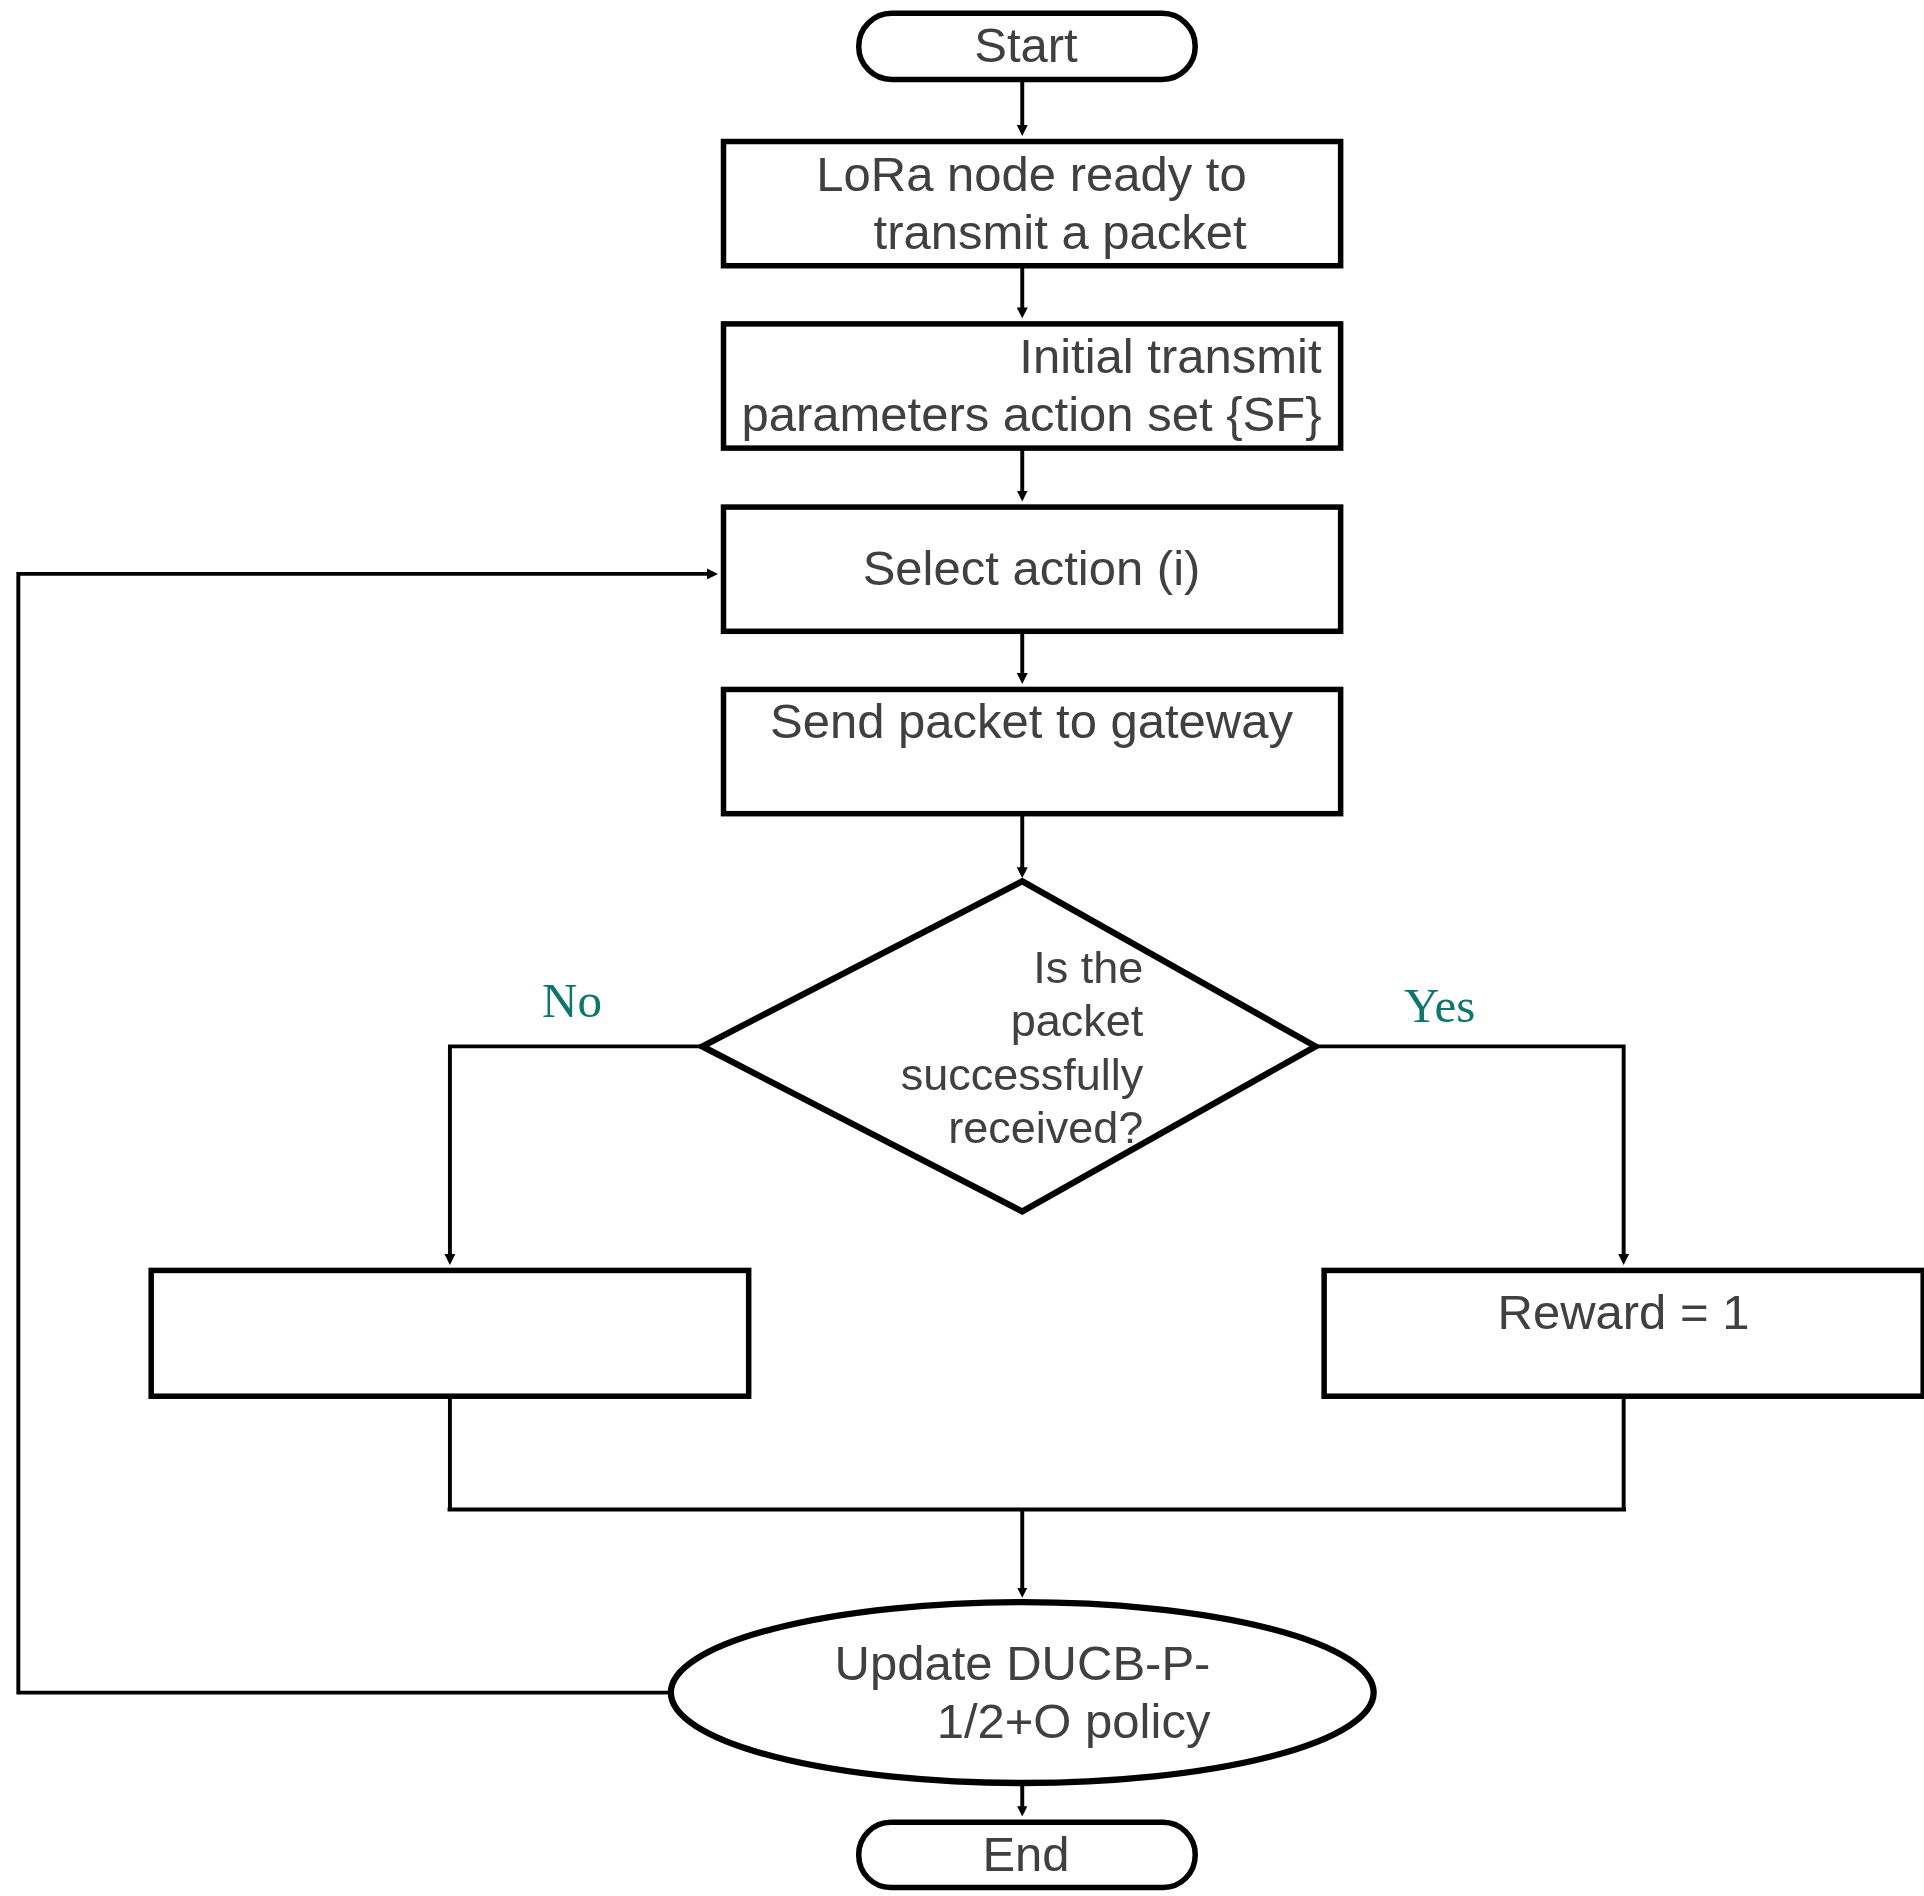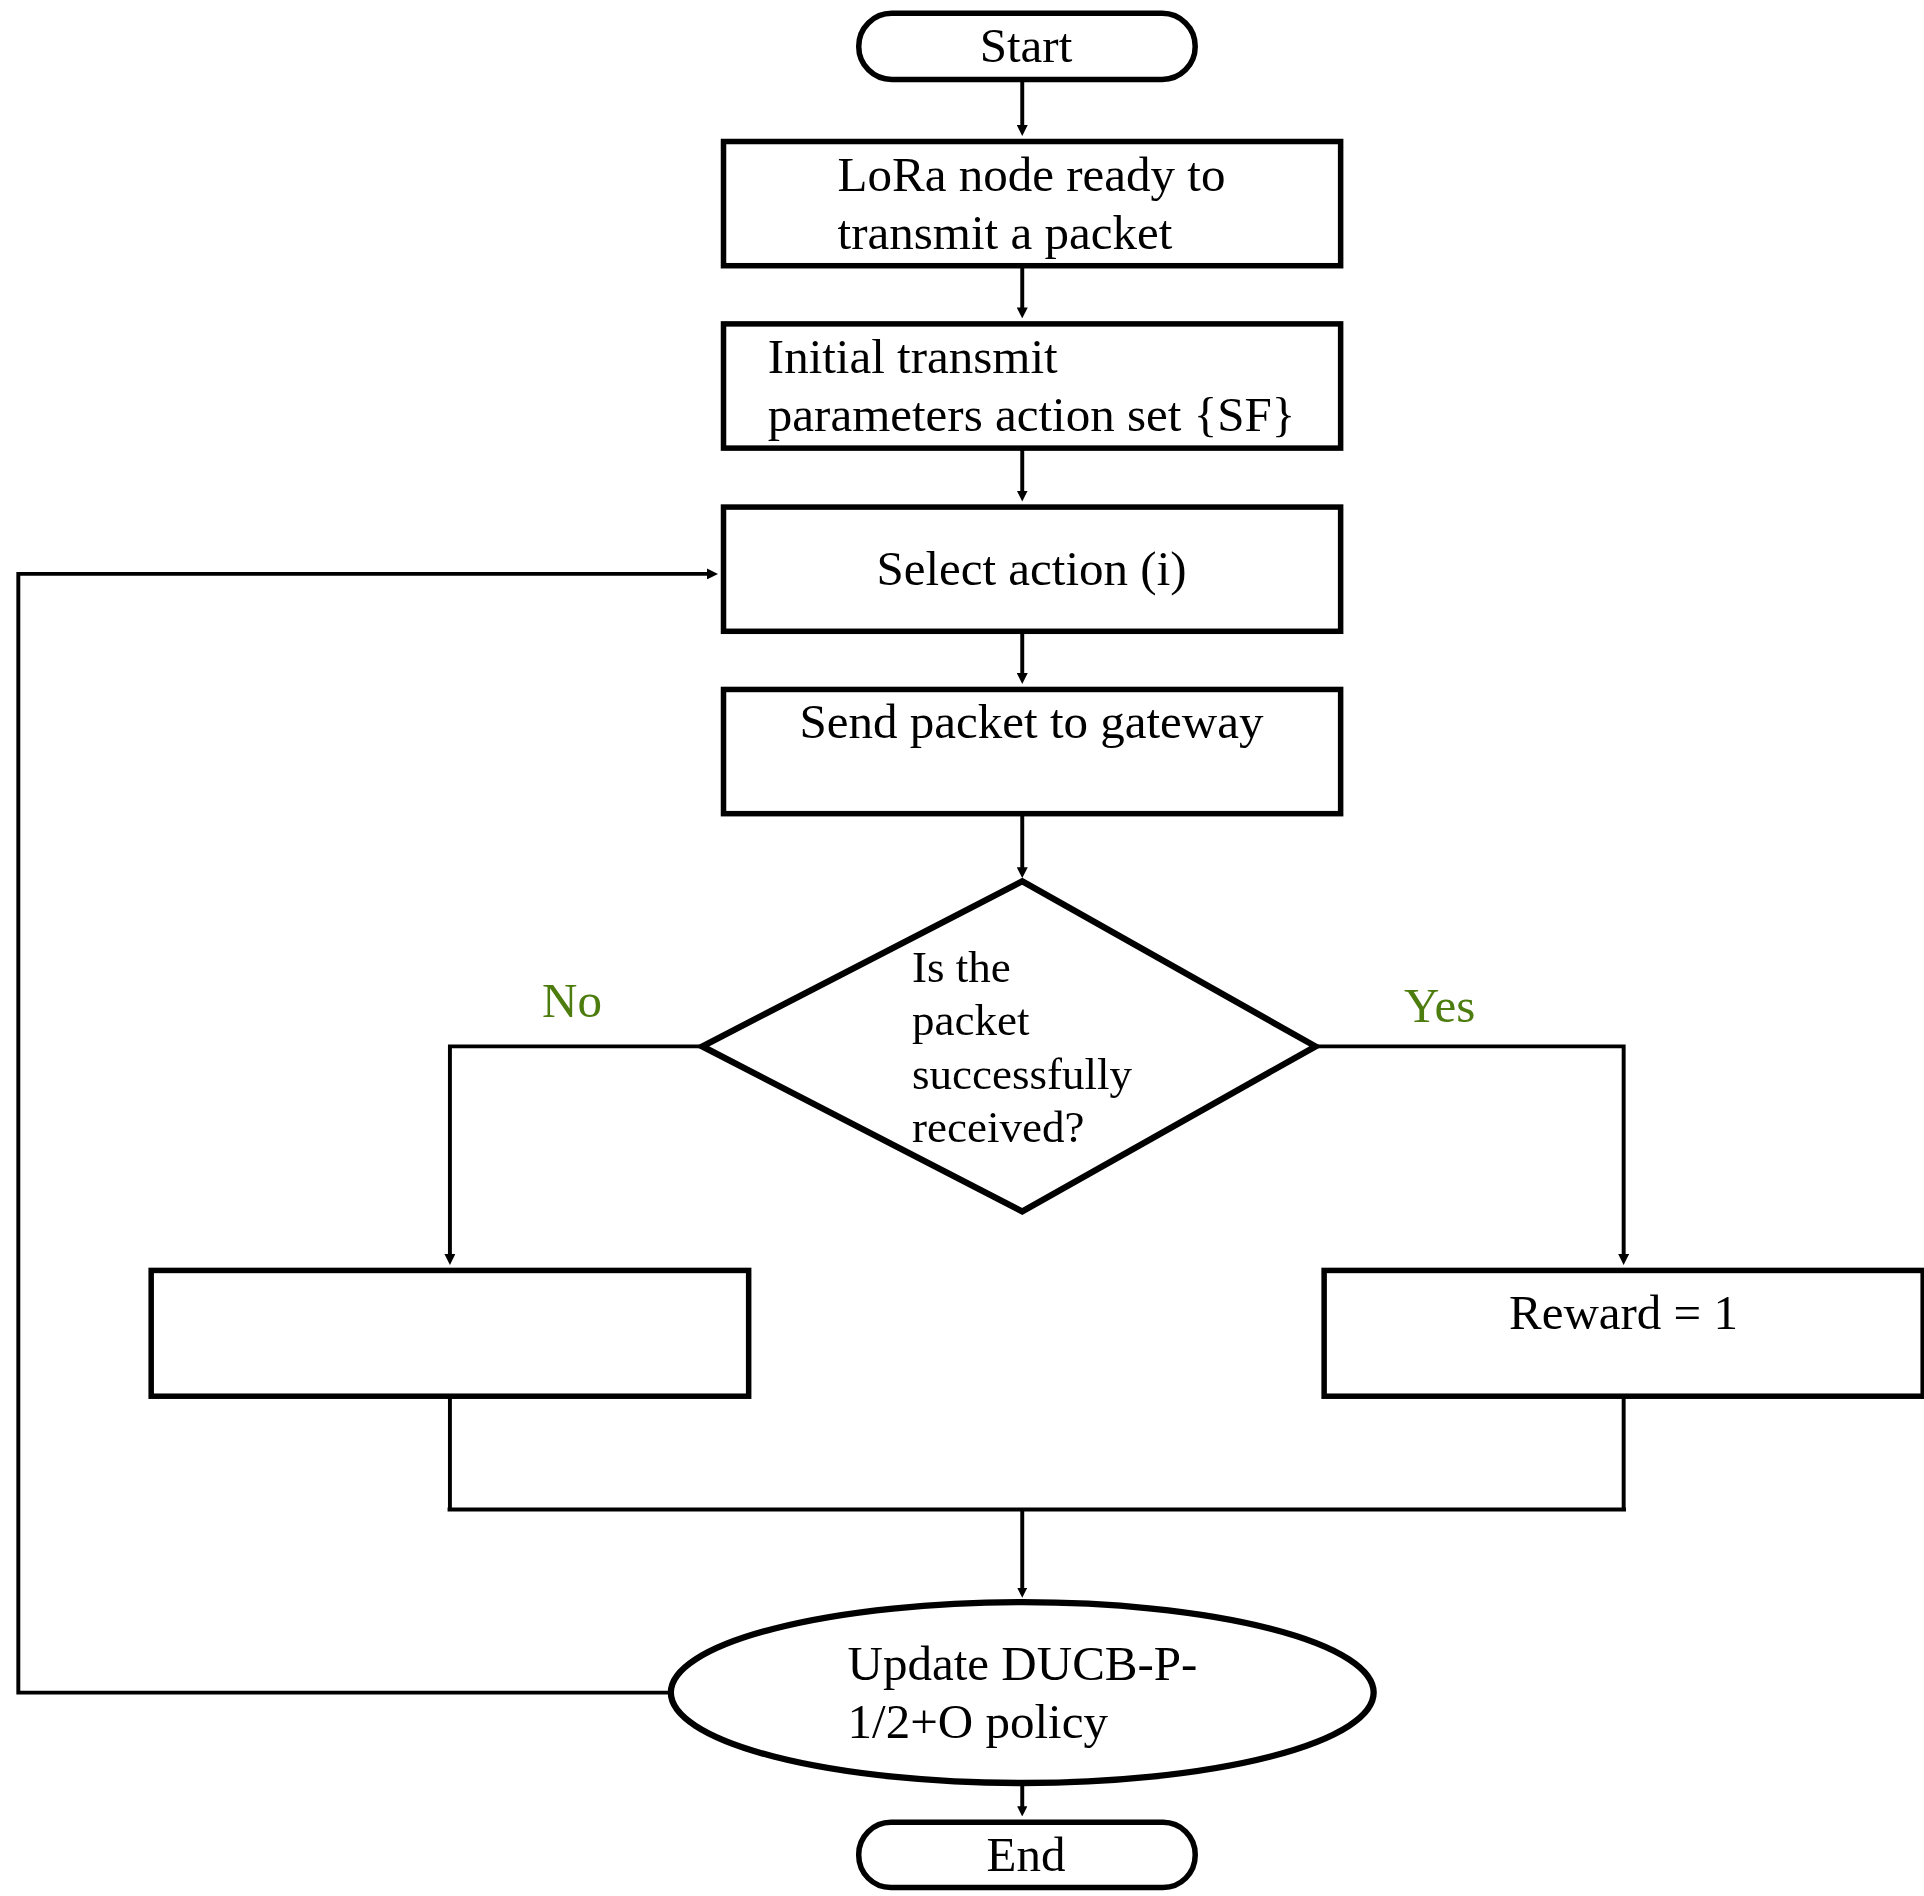--- a/index.html
+++ b/index.html
@@ -31,12 +31,12 @@
     display: flex;
     align-items: center;
     justify-content: center;
-    text-align: left;
-    color: #000000;
+    text-align: right;
+    color: #404040;
     line-height: 1.18;
     white-space: pre-line;
     pointer-events: none;
-    font-family: Liberation Serif, serif;
+    font-family: Liberation Sans, sans-serif;
   }
   .edge-label {
     position: absolute;

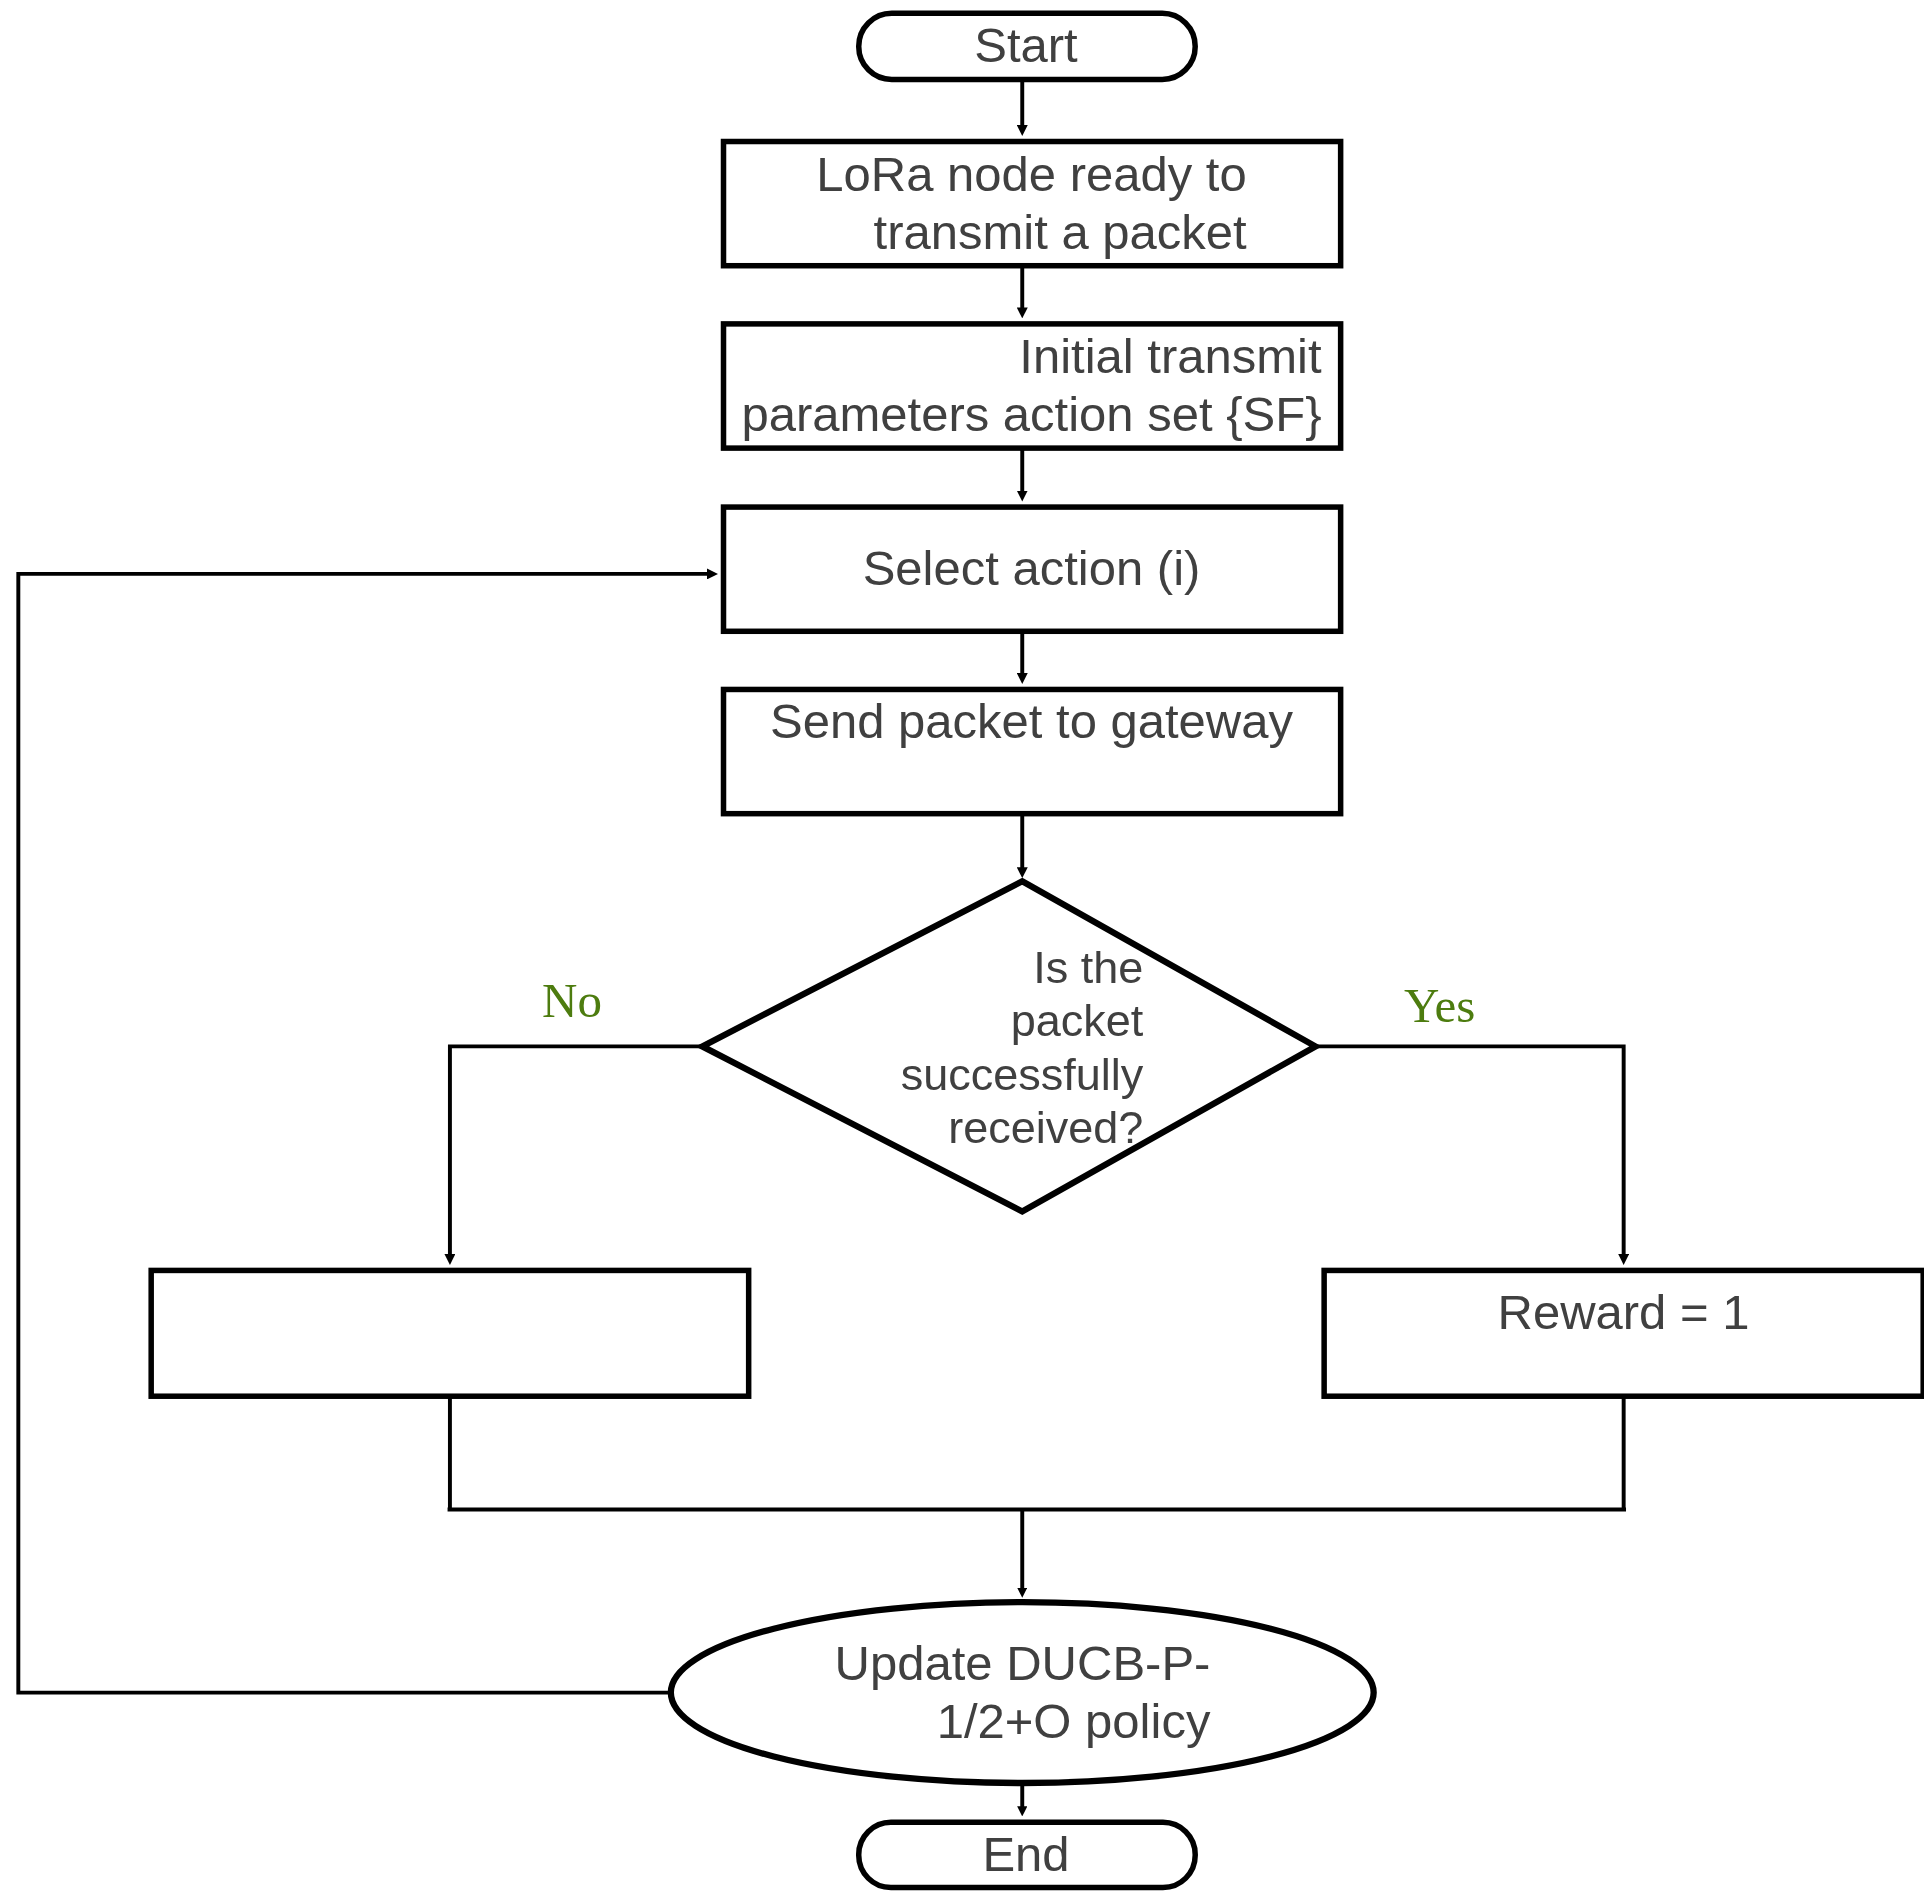--- a/index.html
+++ b/index.html
@@ -40,7 +40,7 @@
   }
   .edge-label {
     position: absolute;
-    color: #4d7c0f;
+    color: #0f766e;
     font-family: "Liberation Serif", "DejaVu Serif", serif;
     white-space: nowrap;
   }

